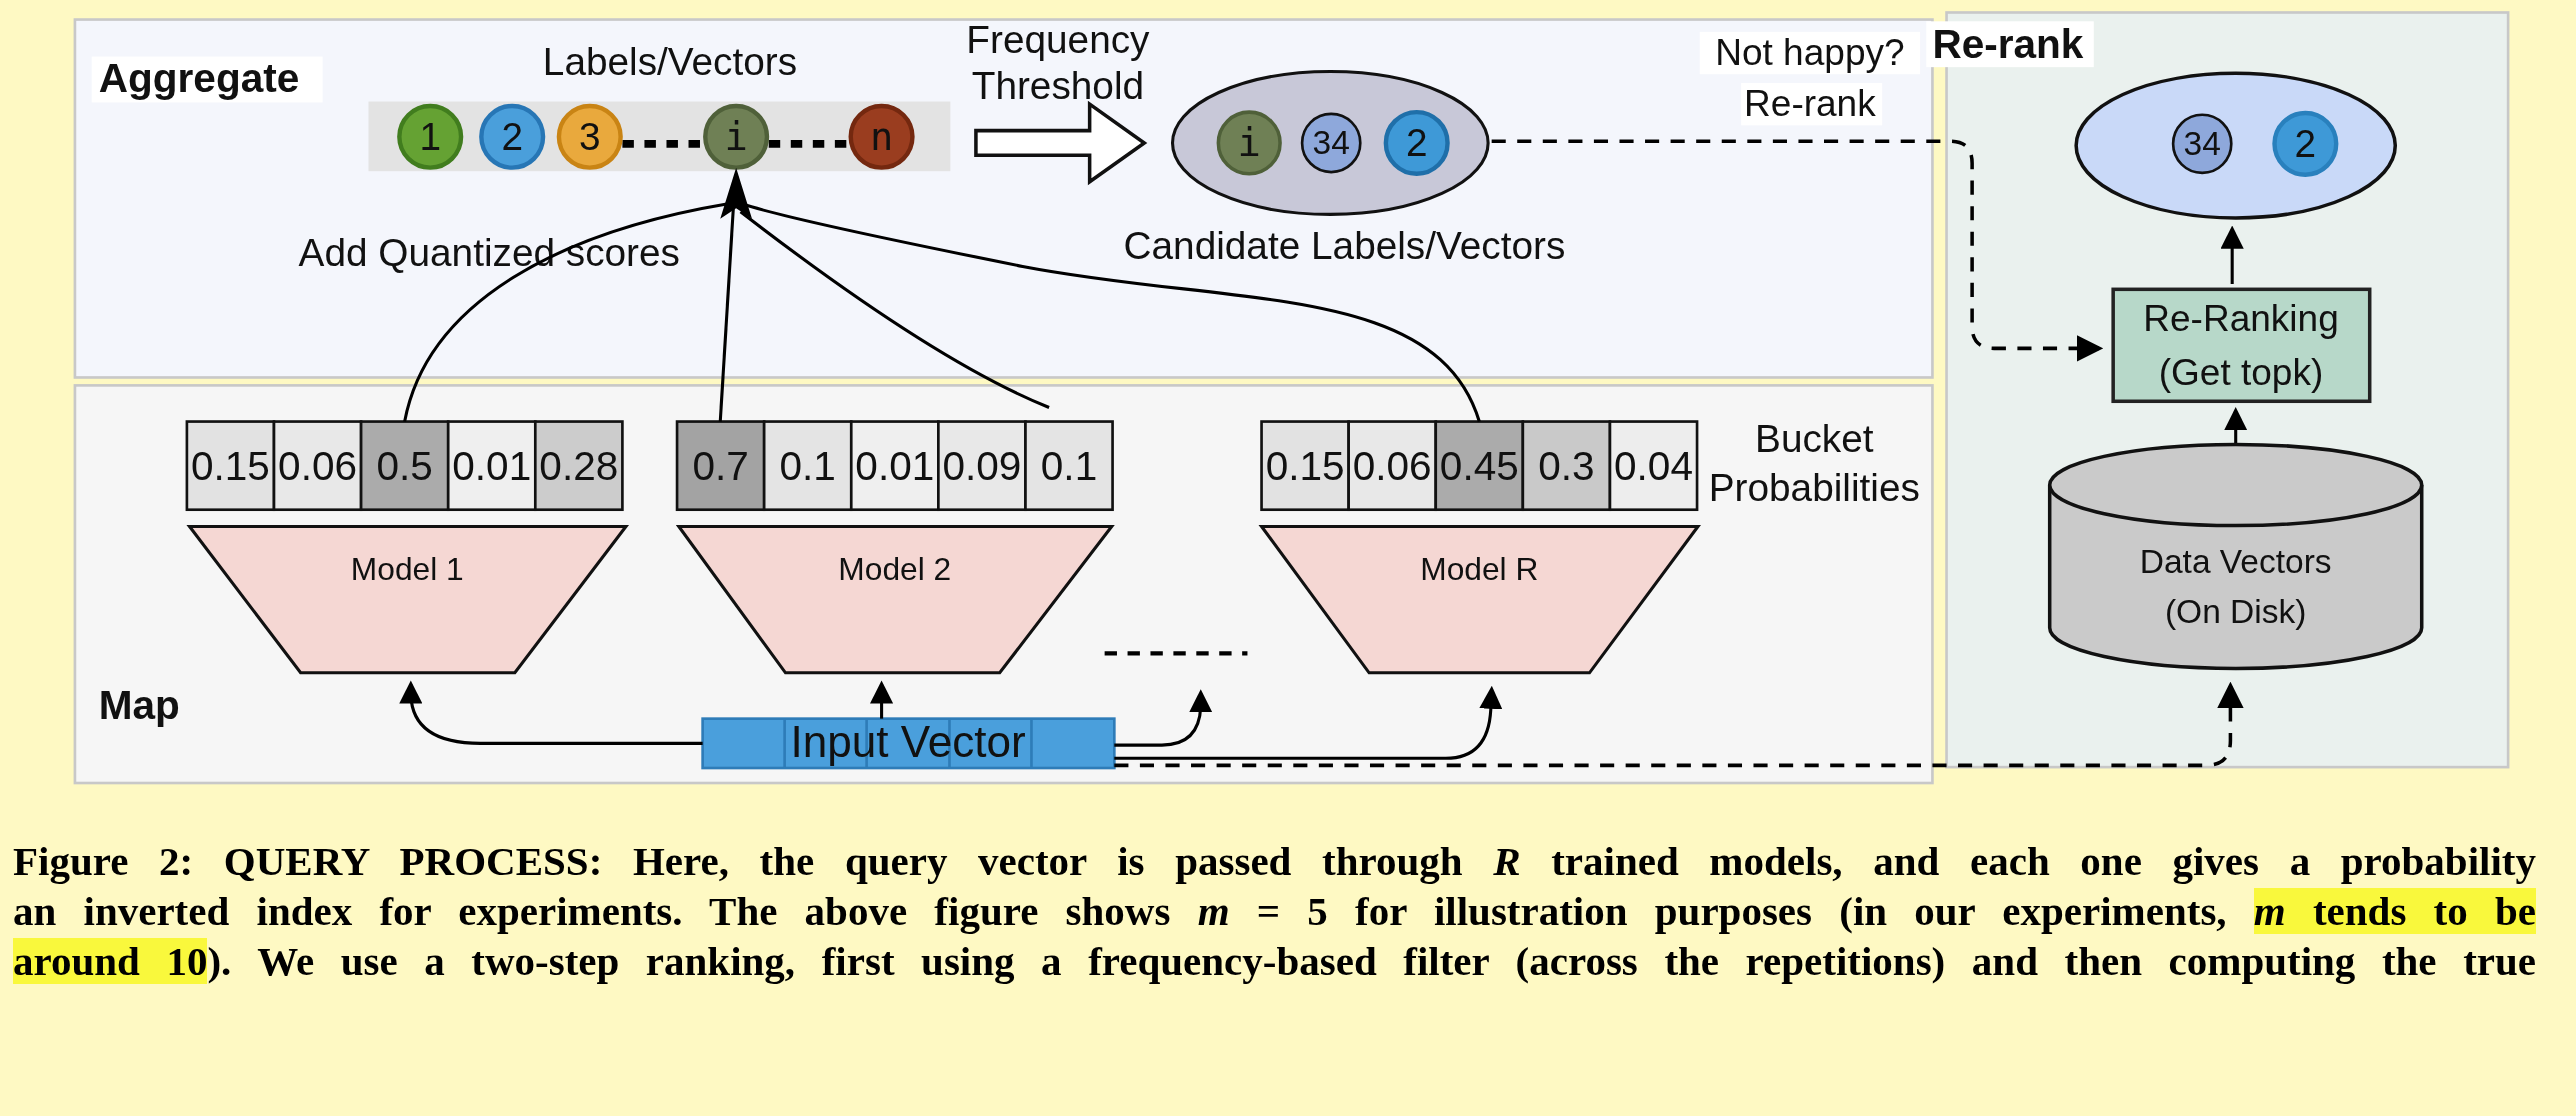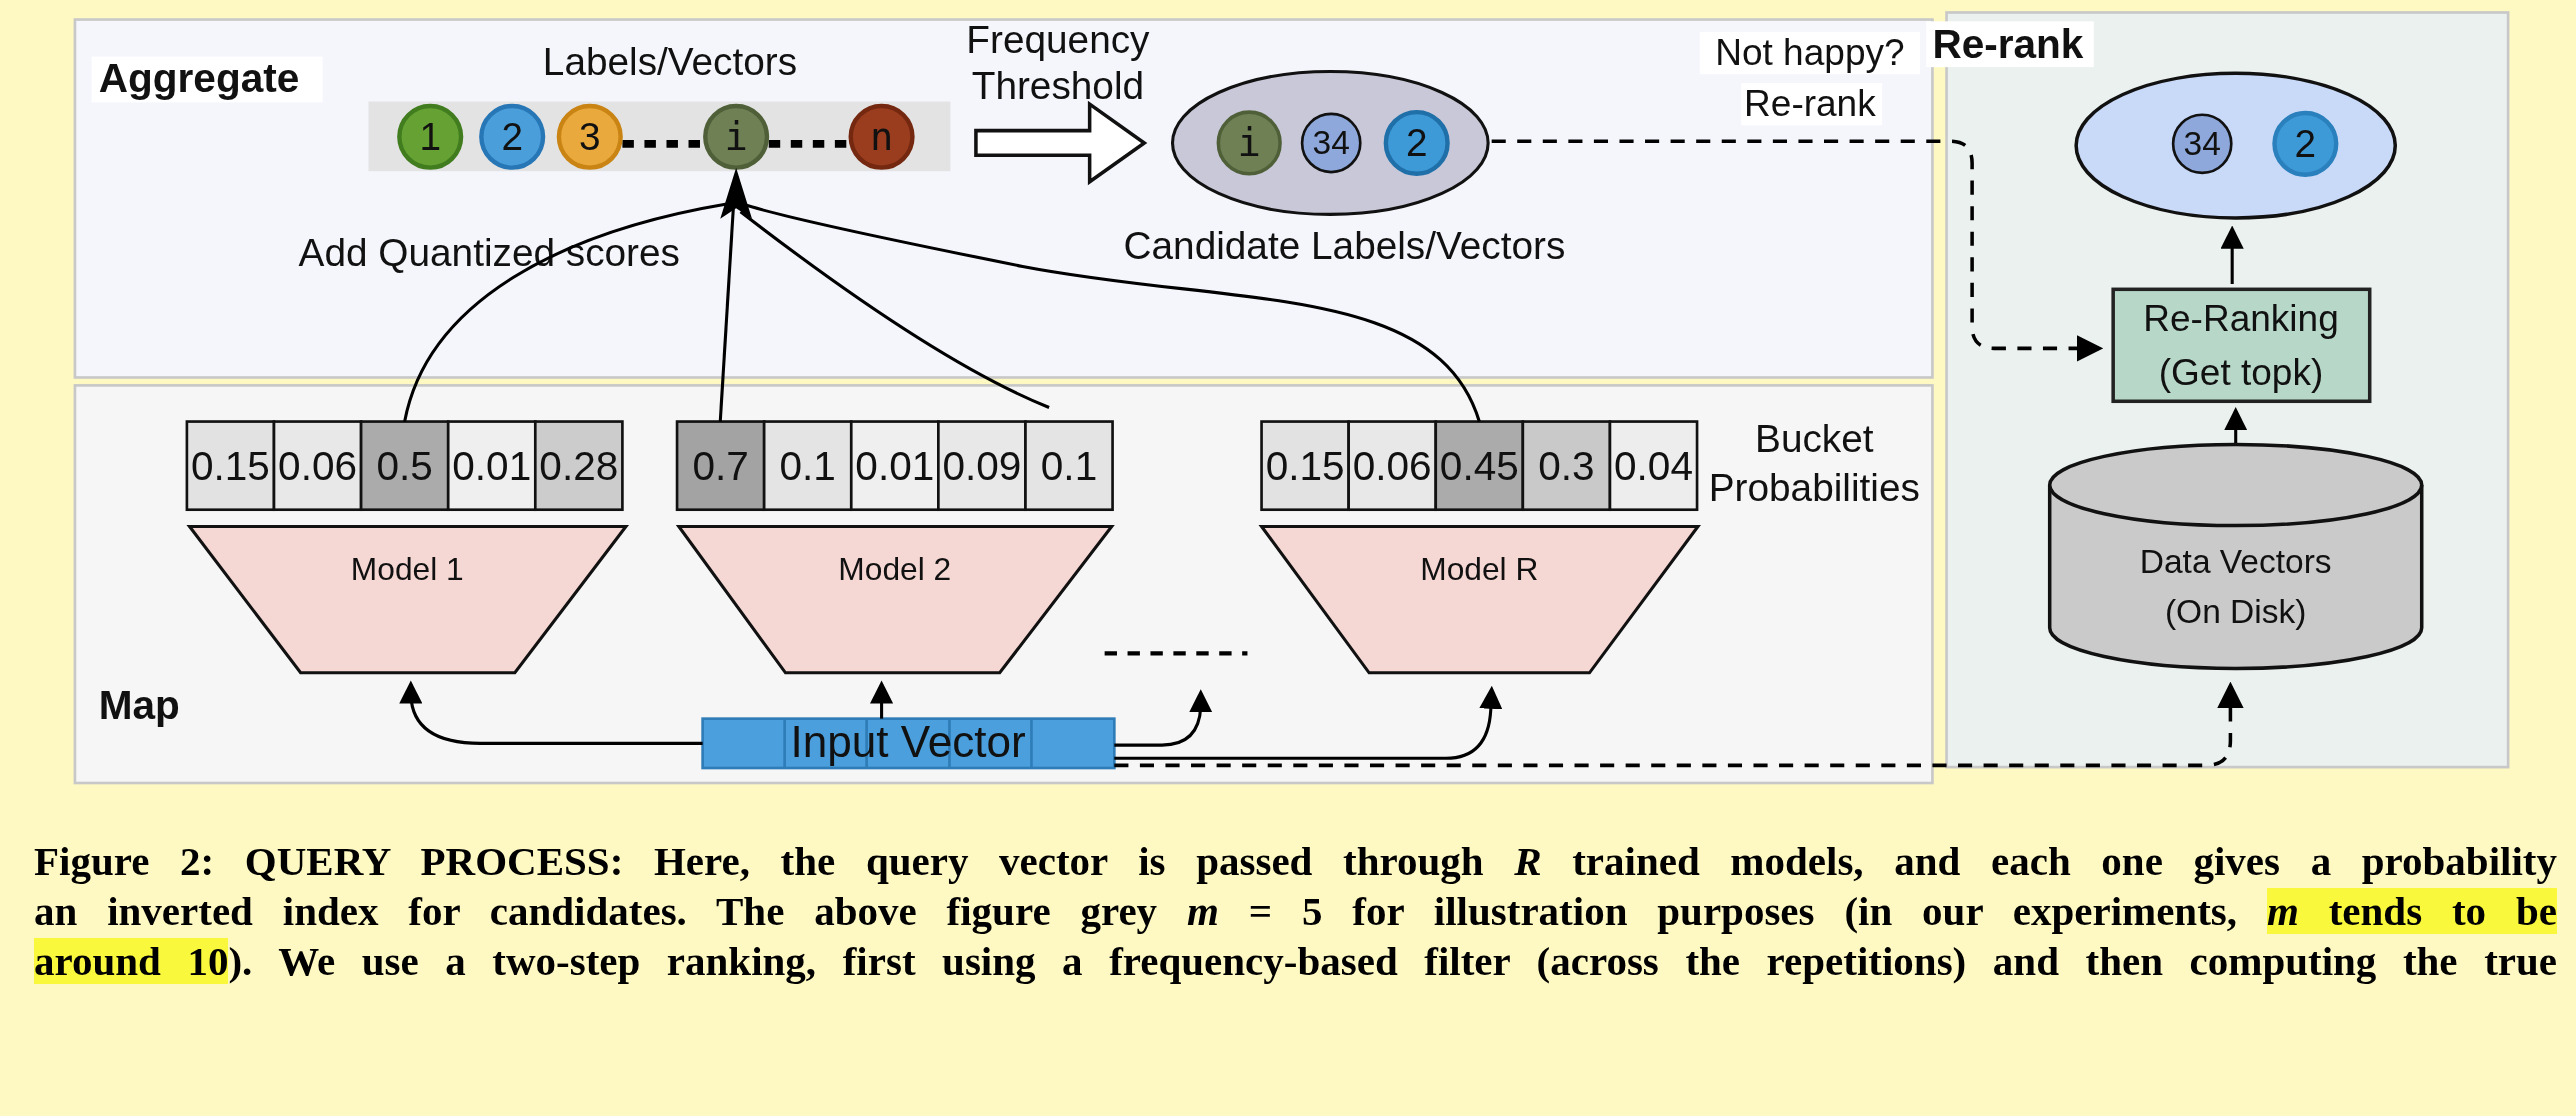--- a/index.html
+++ b/index.html
@@ -27,7 +27,7 @@
   .stripdash{stroke:#000;stroke-width:9;stroke-dasharray:13 12;}
 
   
-  .caption{position:absolute;left:34px;top:836px;width:2523px;
+  .caption{position:absolute;left:13px;top:836px;width:2523px;
            font-family:"Liberation Serif",serif;font-weight:bold;
            font-size:41px;line-height:50px;color:#000;}
   .cap-line{text-align:justify;text-align-last:justify;white-space:normal;}

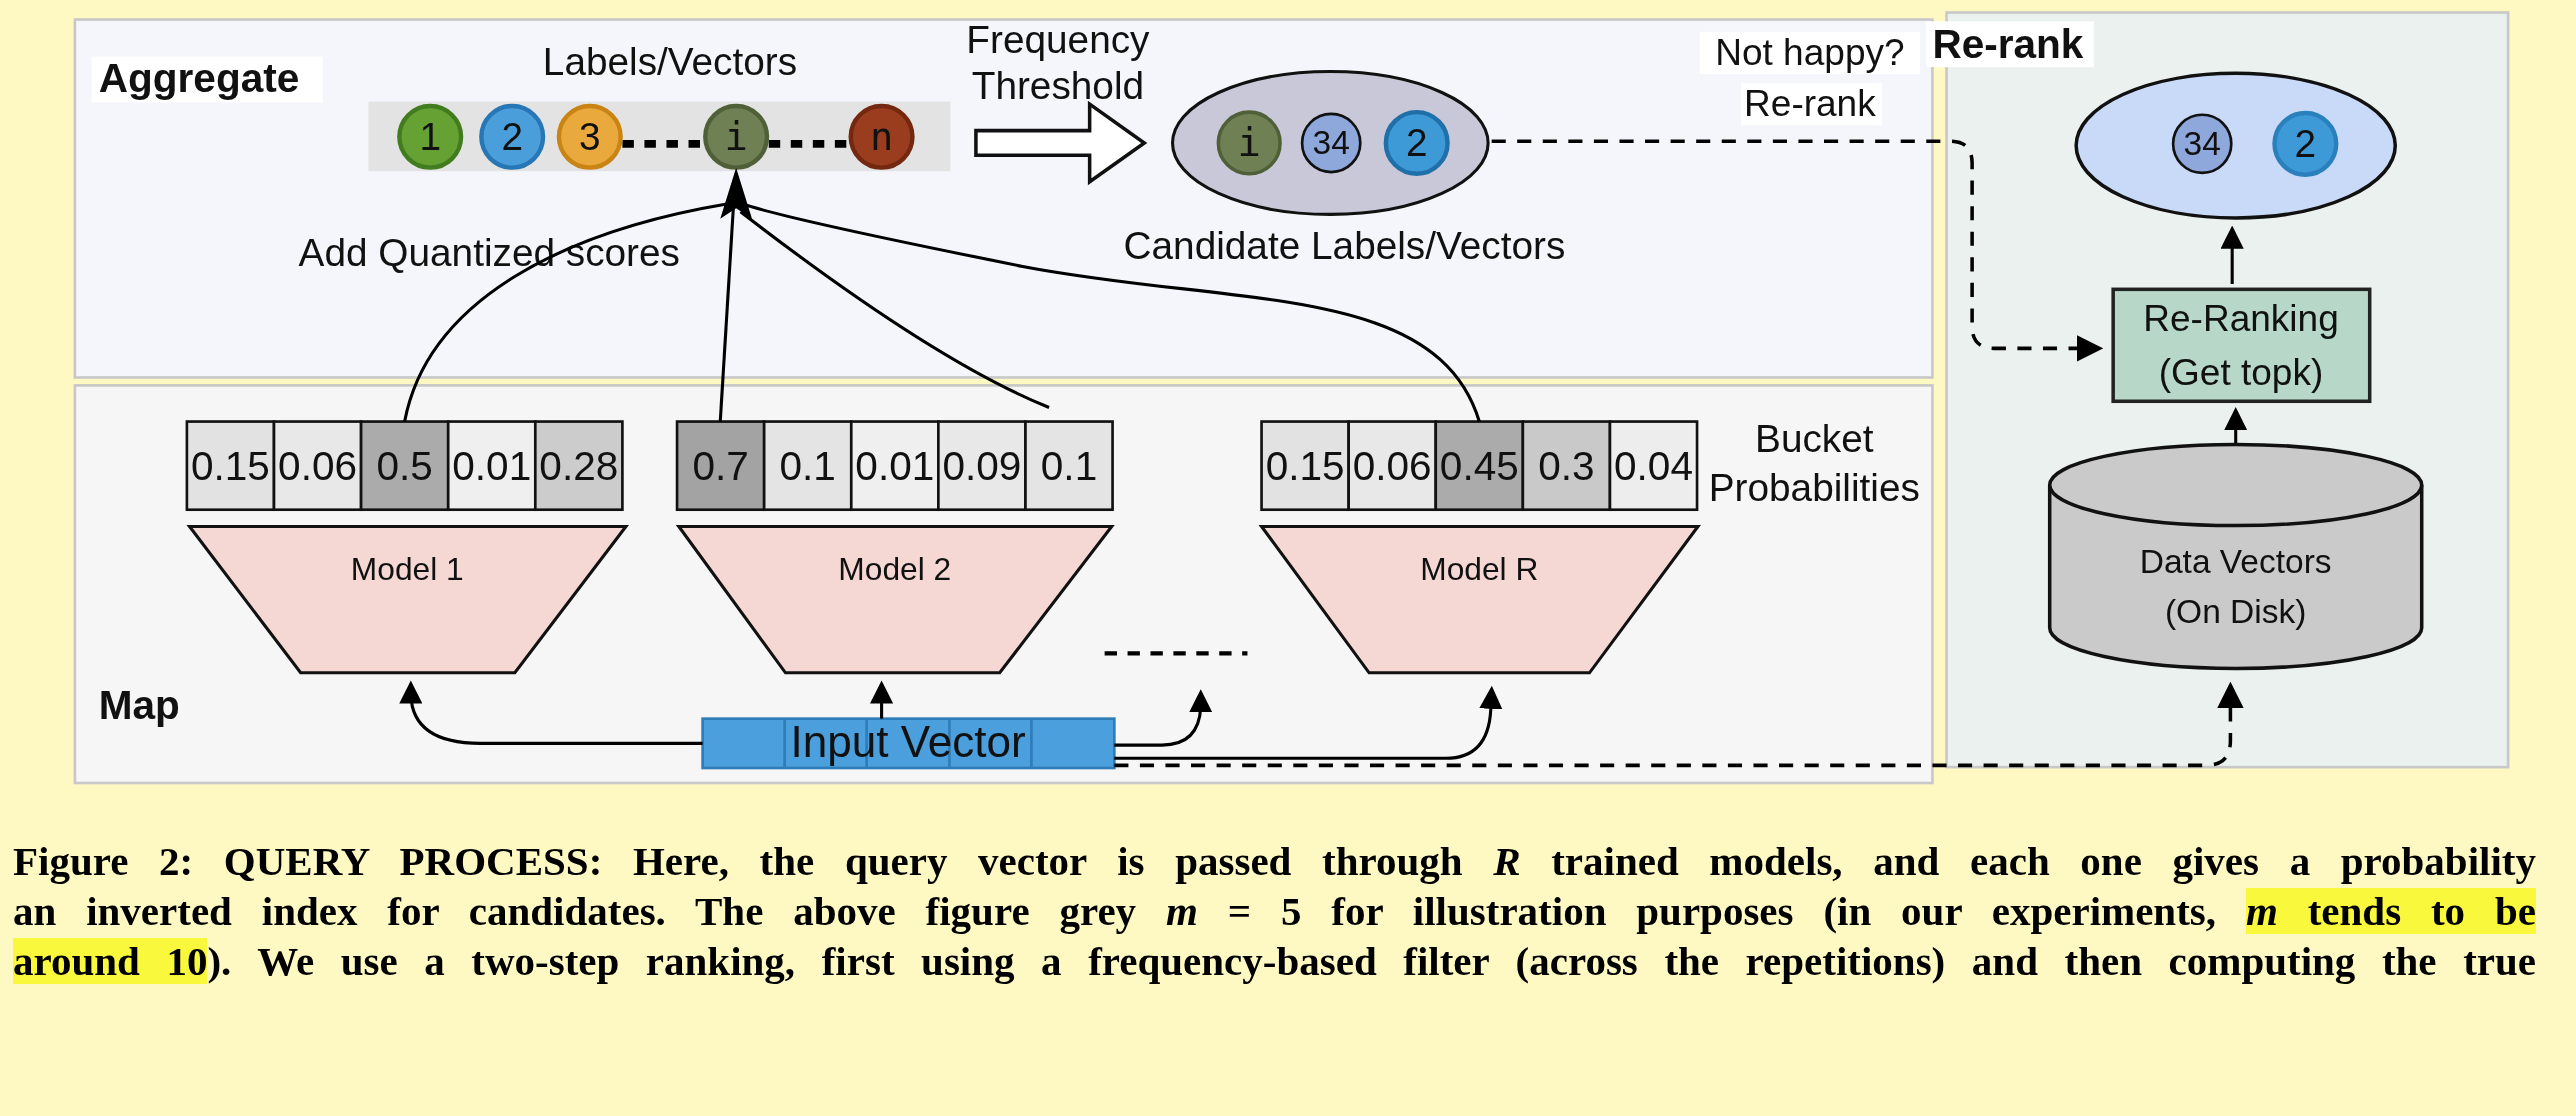--- a/index.html
+++ b/index.html
@@ -195,7 +195,7 @@
 
 <div class="caption">
   <div class="cap-line"><span class="">Figure 2: QUERY PROCESS: Here, the query vector is passed through </span><span class="it ">R</span><span class=""> trained models, and each one gives a probability</span></div>
-  <div class="cap-line"><span class="">an inverted index for candidates. The above figure grey </span><span class="it ">m</span><span class=""> = 5 for illustration purposes (in our experiments, </span><span class="it hl">m</span><span class="hl"> tends to be</span></div>
+  <div class="cap-line"><span class="">an inverted index for experiments. The above figure shows </span><span class="it ">m</span><span class=""> = 5 for illustration purposes (in our experiments, </span><span class="it hl">m</span><span class="hl"> tends to be</span></div>
   <div class="cap-line"><span class="hl">around 10</span><span class="">). We use a two-step ranking, first using a frequency-based filter (across the repetitions) and then computing the true</span></div>
 </div>
 </div>

